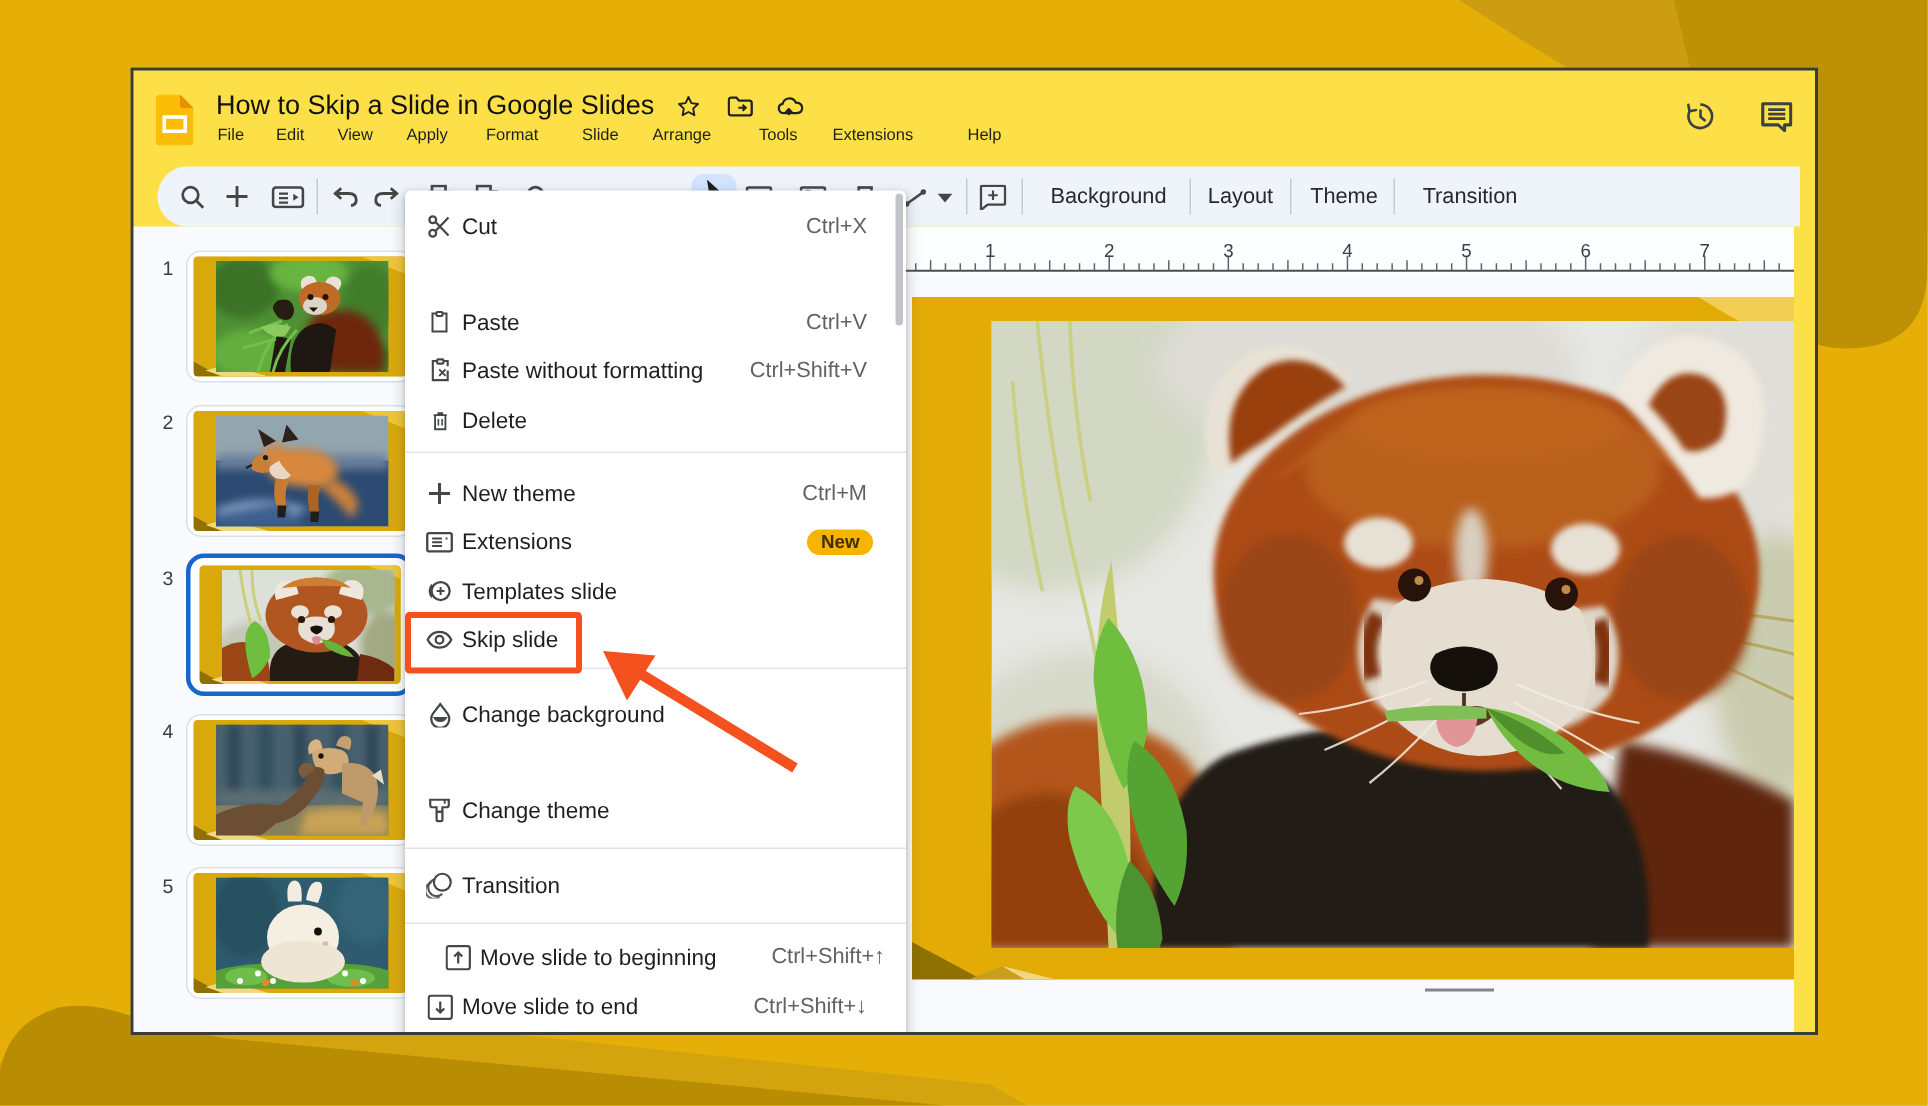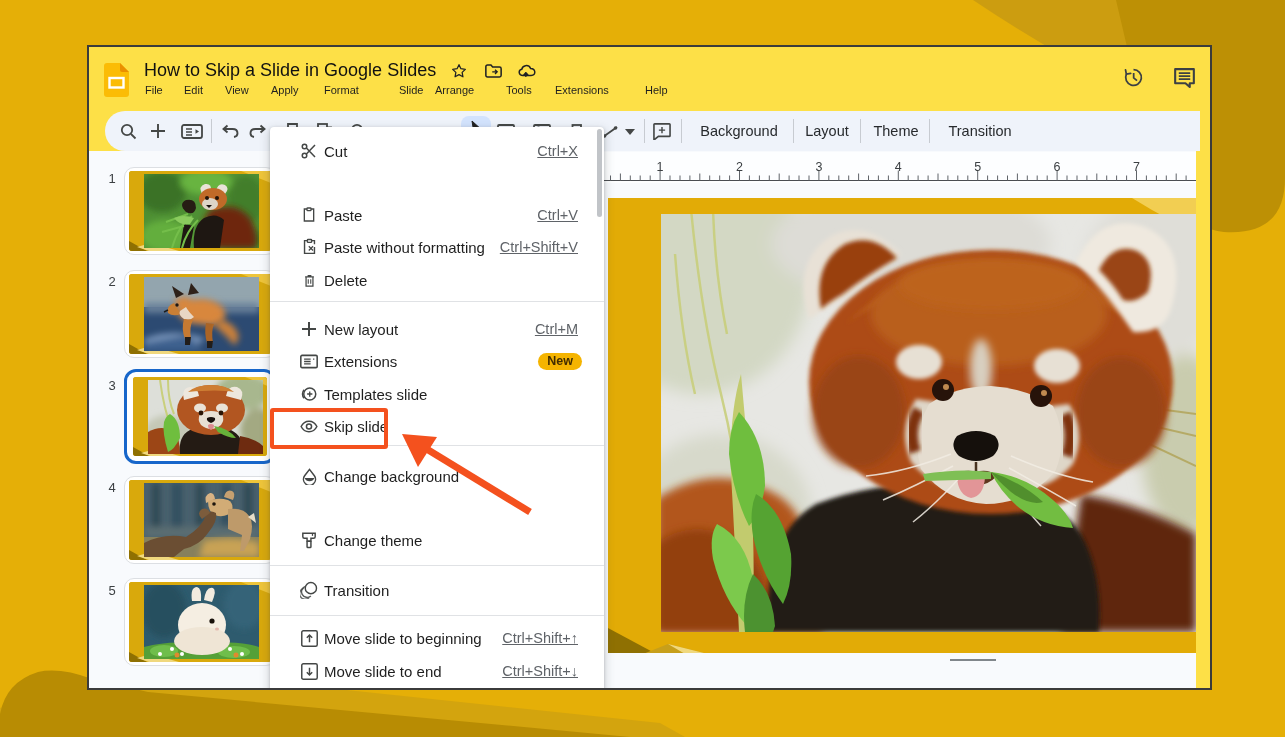--- a/index.html
+++ b/index.html
@@ -579,7 +579,7 @@
   <span class="mb" style="left:136px">View</span>
   <span class="mb" style="left:182px">Apply</span>
   <span class="mb" style="left:235px">Format</span>
-  <span class="mb" style="left:310px">Slide</span>
+  <span class="mb" style="left:299px">Slide</span>
   <span class="mb" style="left:346px">Arrange</span>
   <span class="mb" style="left:417px">Tools</span>
   <span class="mb" style="left:466px">Extensions</span>

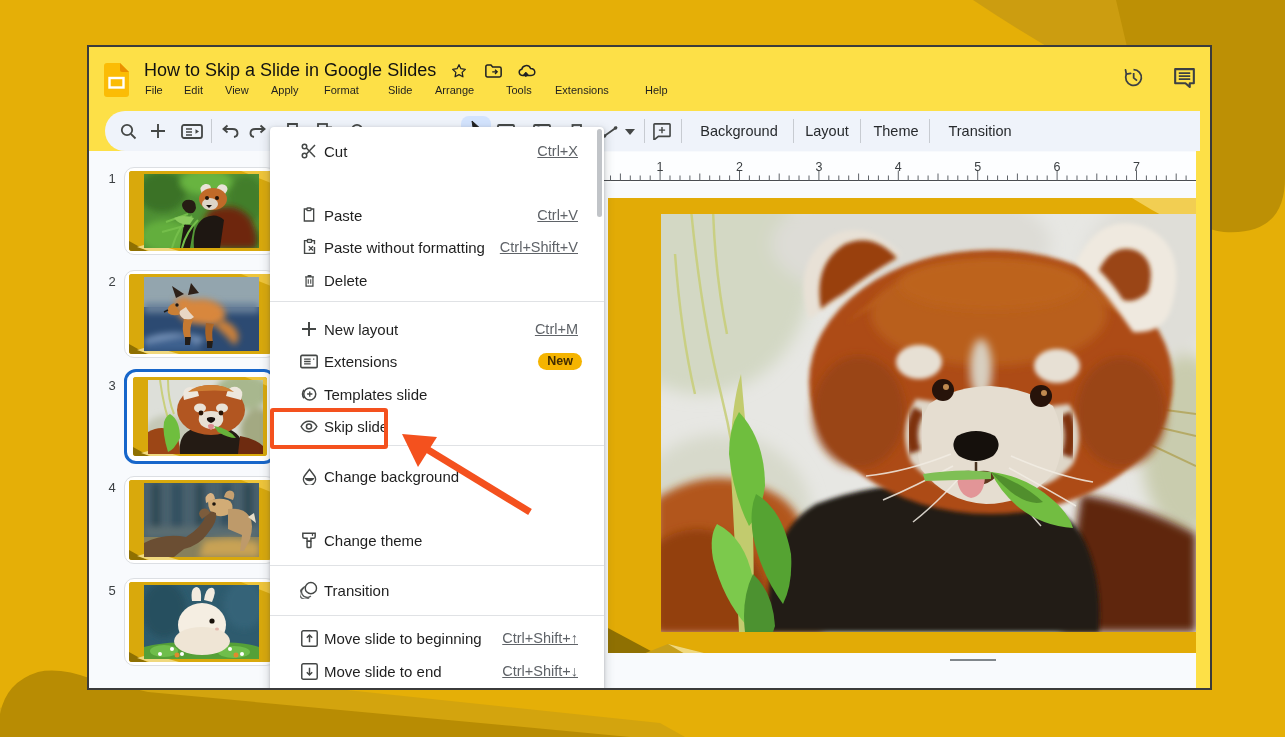--- a/index.html
+++ b/index.html
@@ -6,7 +6,7 @@
 *{box-sizing:border-box;}
 .abs{position:absolute;}
 #win{position:absolute;left:87px;top:45px;width:1125px;height:645px;border:2px solid #3b3b3b;background:#fde047;overflow:hidden;}
-.mrow{position:absolute;left:0;width:334px;height:32px;display:flex;align-items:center;font-size:15px;color:#1f1f1f;padding-left:16px;}
+.mrow{position:absolute;left:0;width:334px;height:32px;display:flex;align-items:center;font-size:15px;color:#1f1f1f;}
 .mrow .ic{width:18px;height:18px;margin-left:14px;flex:0 0 auto;display:flex;align-items:center;justify-content:center;}
 .mrow .lb{margin-left:6px;white-space:nowrap;}
 .mrow .sc{margin-left:auto;margin-right:26px;color:#5f6368;font-size:14.5px;text-decoration:underline;}

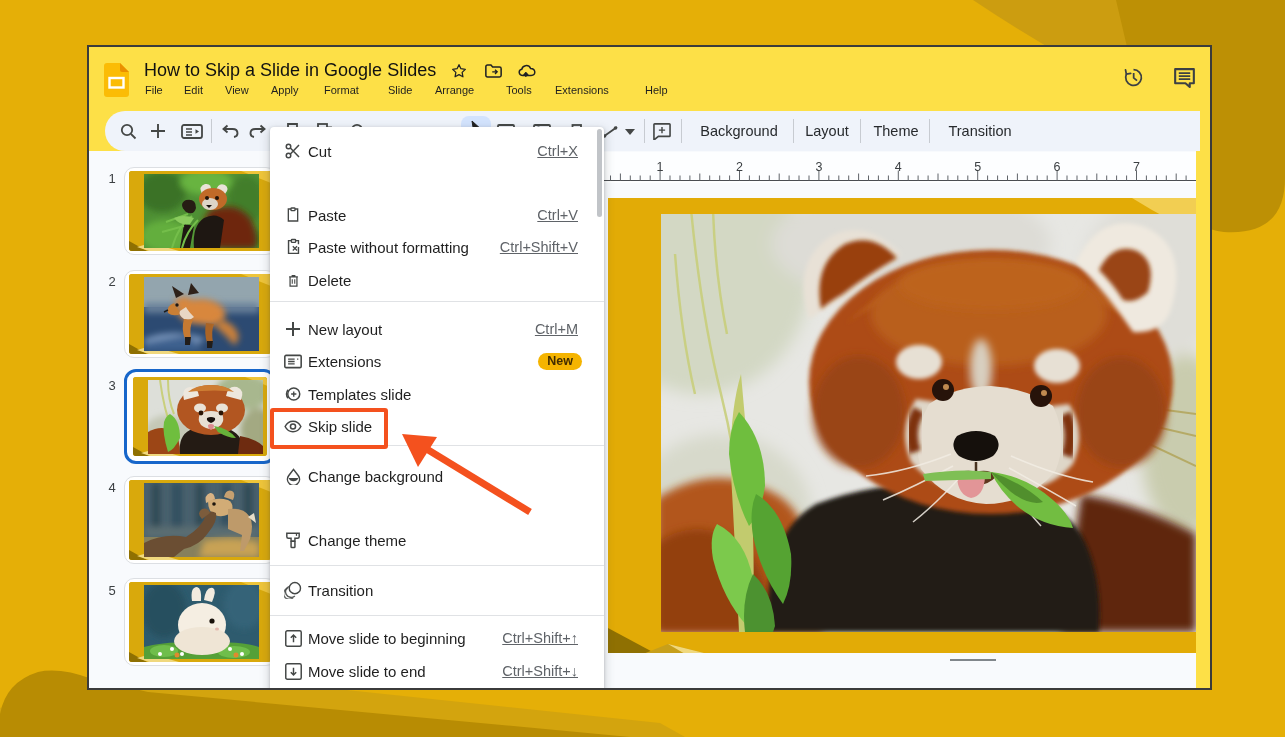--- a/index.html
+++ b/index.html
@@ -9,7 +9,7 @@
 .mrow{position:absolute;left:0;width:334px;height:32px;display:flex;align-items:center;font-size:15px;color:#1f1f1f;}
 .mrow .ic{width:18px;height:18px;margin-left:14px;flex:0 0 auto;display:flex;align-items:center;justify-content:center;}
 .mrow .lb{margin-left:6px;white-space:nowrap;}
-.mrow .sc{margin-left:auto;margin-right:26px;color:#5f6368;font-size:14.5px;text-decoration:underline;}
+.mrow .sc{margin-left:auto;margin-right:26px;color:#5f6368;font-size:14.5px;}
 .msep{position:absolute;left:0;width:334px;height:1px;background:#e0e2e5;}
 .tbtn{position:absolute;top:64px;height:40px;display:flex;align-items:center;font-size:14.5px;color:#272a2d;}
 .tsep{position:absolute;top:72px;width:1px;height:24px;background:#c7cbd1;}

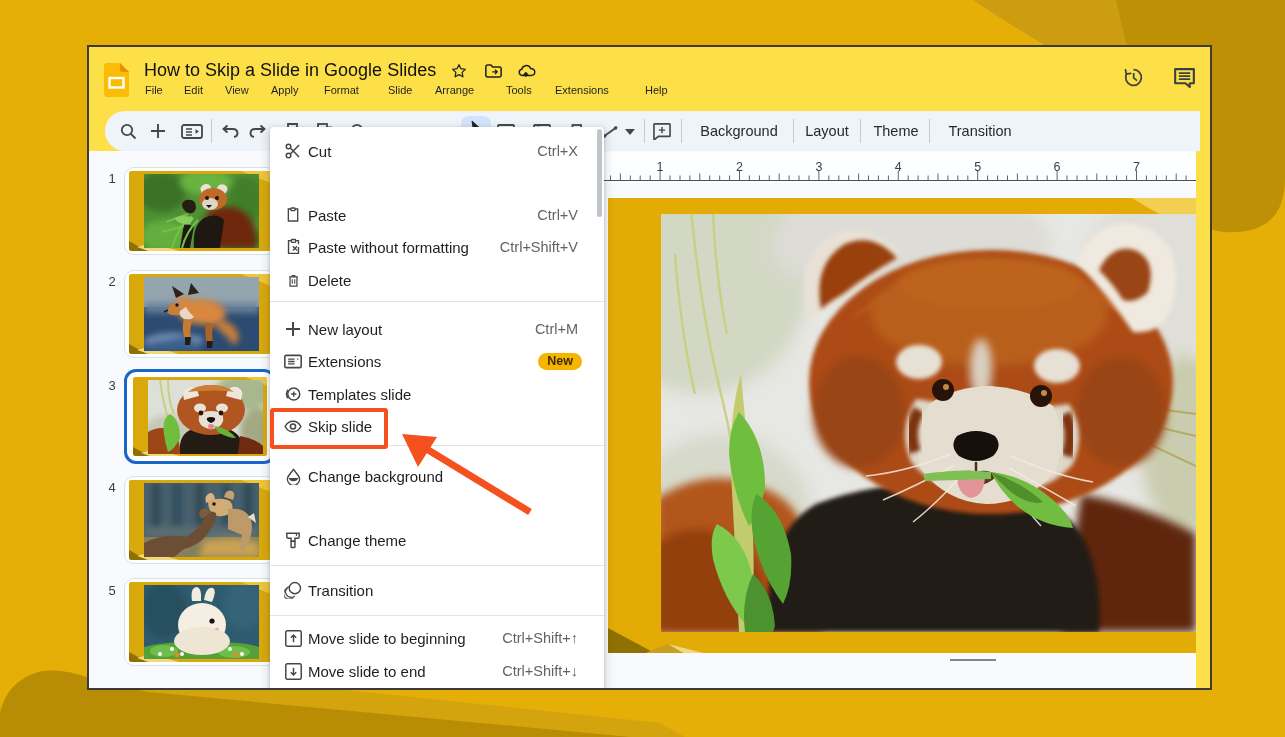--- a/index.html
+++ b/index.html
@@ -480,7 +480,7 @@
           <path d="M8 1 L8 15 M1 8 L15 8"></path>
         </svg>
       </span>
-      <span class="lb">New layout</span>
+      <span class="lb">New theme</span>
       <span class="sc">Ctrl+M</span>
     </div>
   <div class="mrow" style="left:181px;top:298px">

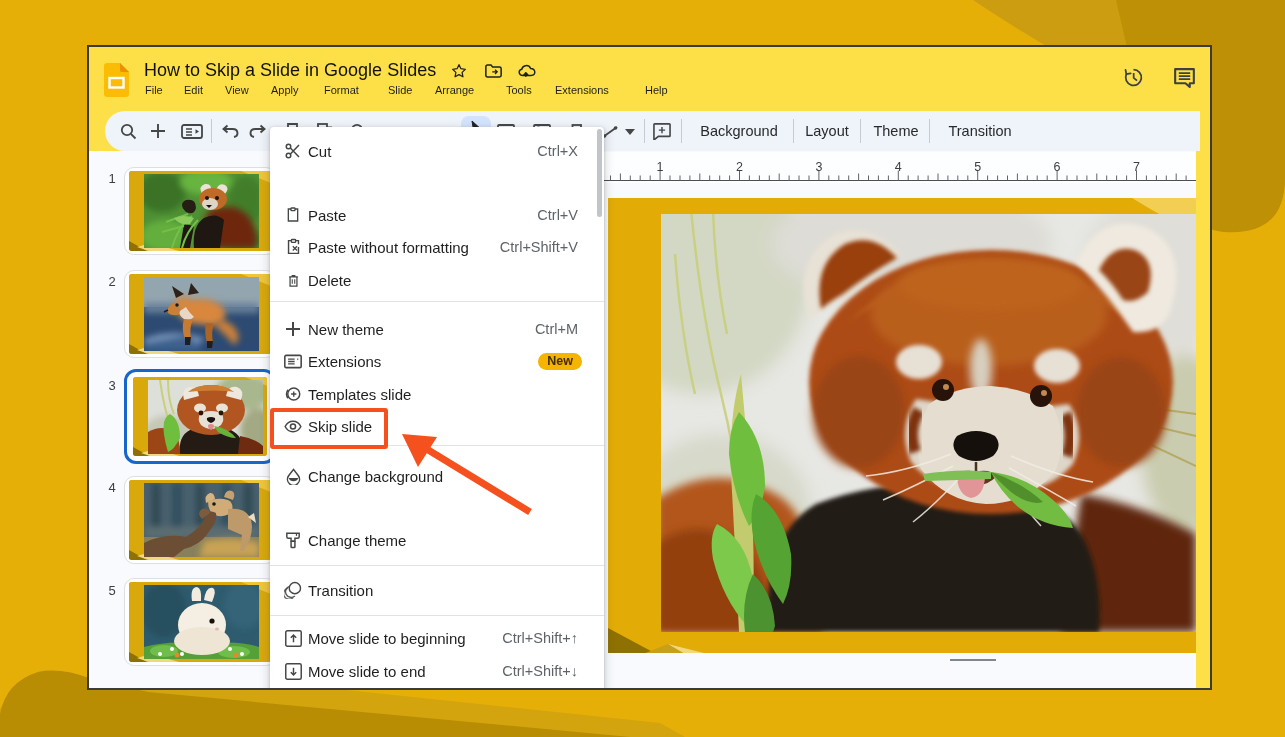--- a/index.html
+++ b/index.html
@@ -547,7 +547,7 @@
       <span class="lb">Transition</span>
     </div>
   <div class="msep" style="left:181px;top:568px"></div>
-  <div class="mrow" style="left:181px;top:575px">
+  <div class="mrow" style="left:193px;top:575px">
       <span class="ic">
         <svg width="17" height="17" viewBox="0 0 22 22" fill="none" stroke="#444746" stroke-width="1.9">
           <rect x="1" y="1" width="20" height="20" rx="2"></rect>

